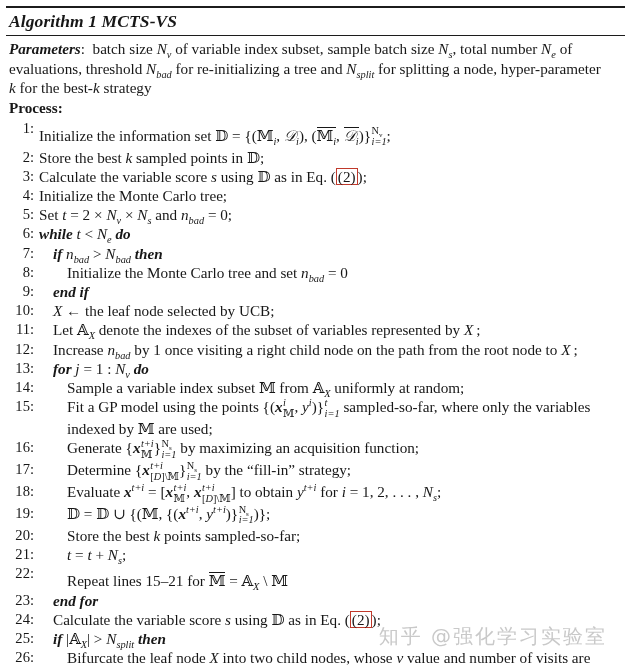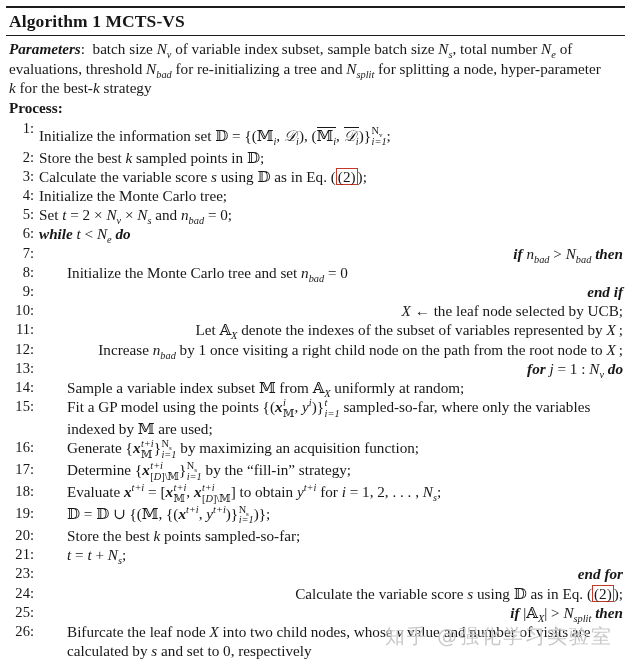--- a/index.html
+++ b/index.html
@@ -32,6 +32,7 @@
     padding: 3px 0 4px 3px;
     letter-spacing: .1px;
     line-height: 1.15;
+    font-style: italic;
   }
 
   .algo-body {

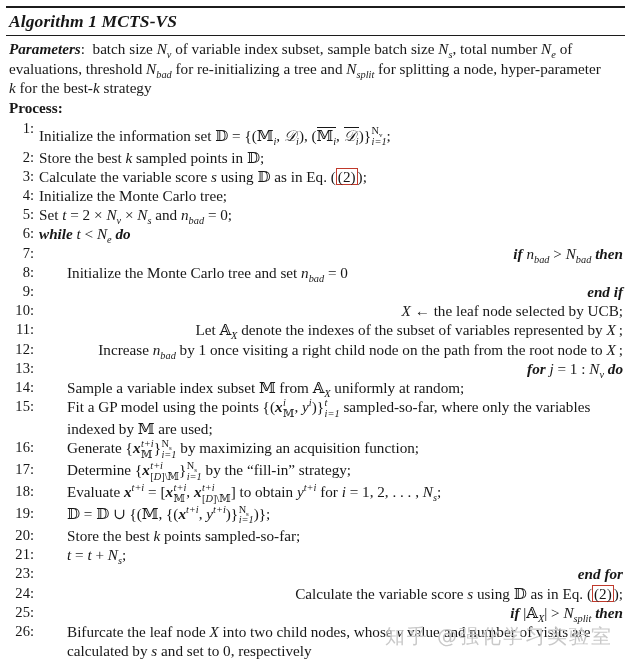--- a/index.html
+++ b/index.html
@@ -80,7 +80,7 @@
     text-justify: inter-word;
   }
   .ind0 { padding-left: 0px; }
-  .ind1 { padding-left: 14px; text-align: right; }
+  .ind1 { padding-left: 14px; }
   .ind2 { padding-left: 28px; }
 
   

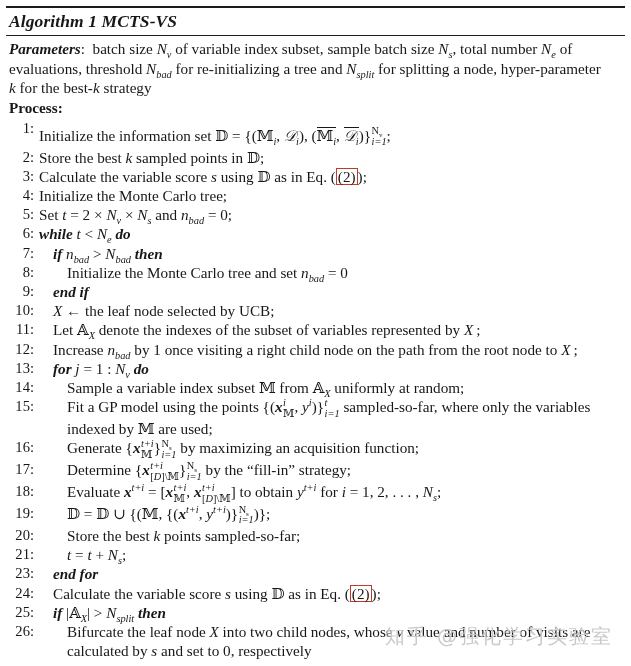--- a/index.html
+++ b/index.html
@@ -277,6 +277,10 @@
         <div class="step-text ind2"><i class="m">t</i> = <i class="m">t</i> + <i class="m">N<sub>s</sub></i>;</div>
       </div>
 
+      <div class="step">
+        <div class="step-num">22:</div>
+        <div class="step-text ind2">Repeat lines 15–21 for <span class="ovl"><span class="bb">𝕄</span></span> = <span class="bb">𝔸</span><sub>X</sub> \ <span class="bb">𝕄</span></div>
+      </div>
 
       <div class="step">
         <div class="step-num">23:</div>

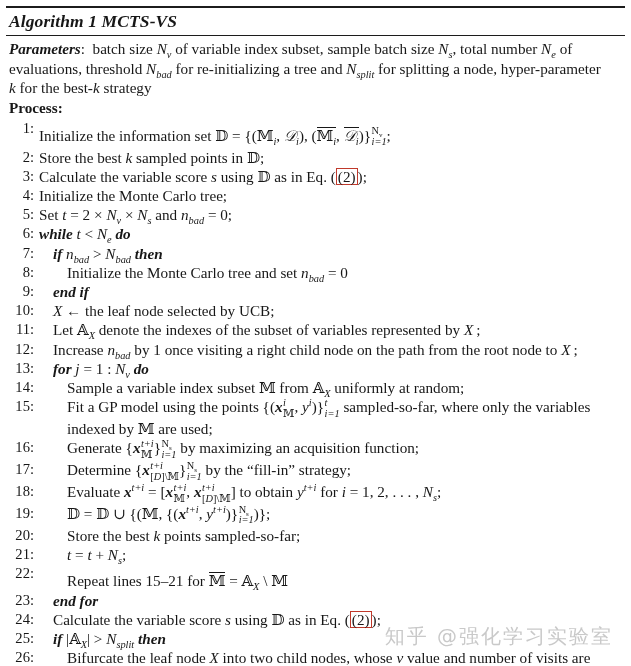--- a/index.html
+++ b/index.html
@@ -139,7 +139,7 @@
 
   .watermark {
     position: absolute;
-    right: 18px;
+    right: 24px;
     bottom: 16px;
     font-family: "DejaVu Sans", sans-serif;
     font-size: 20px;

